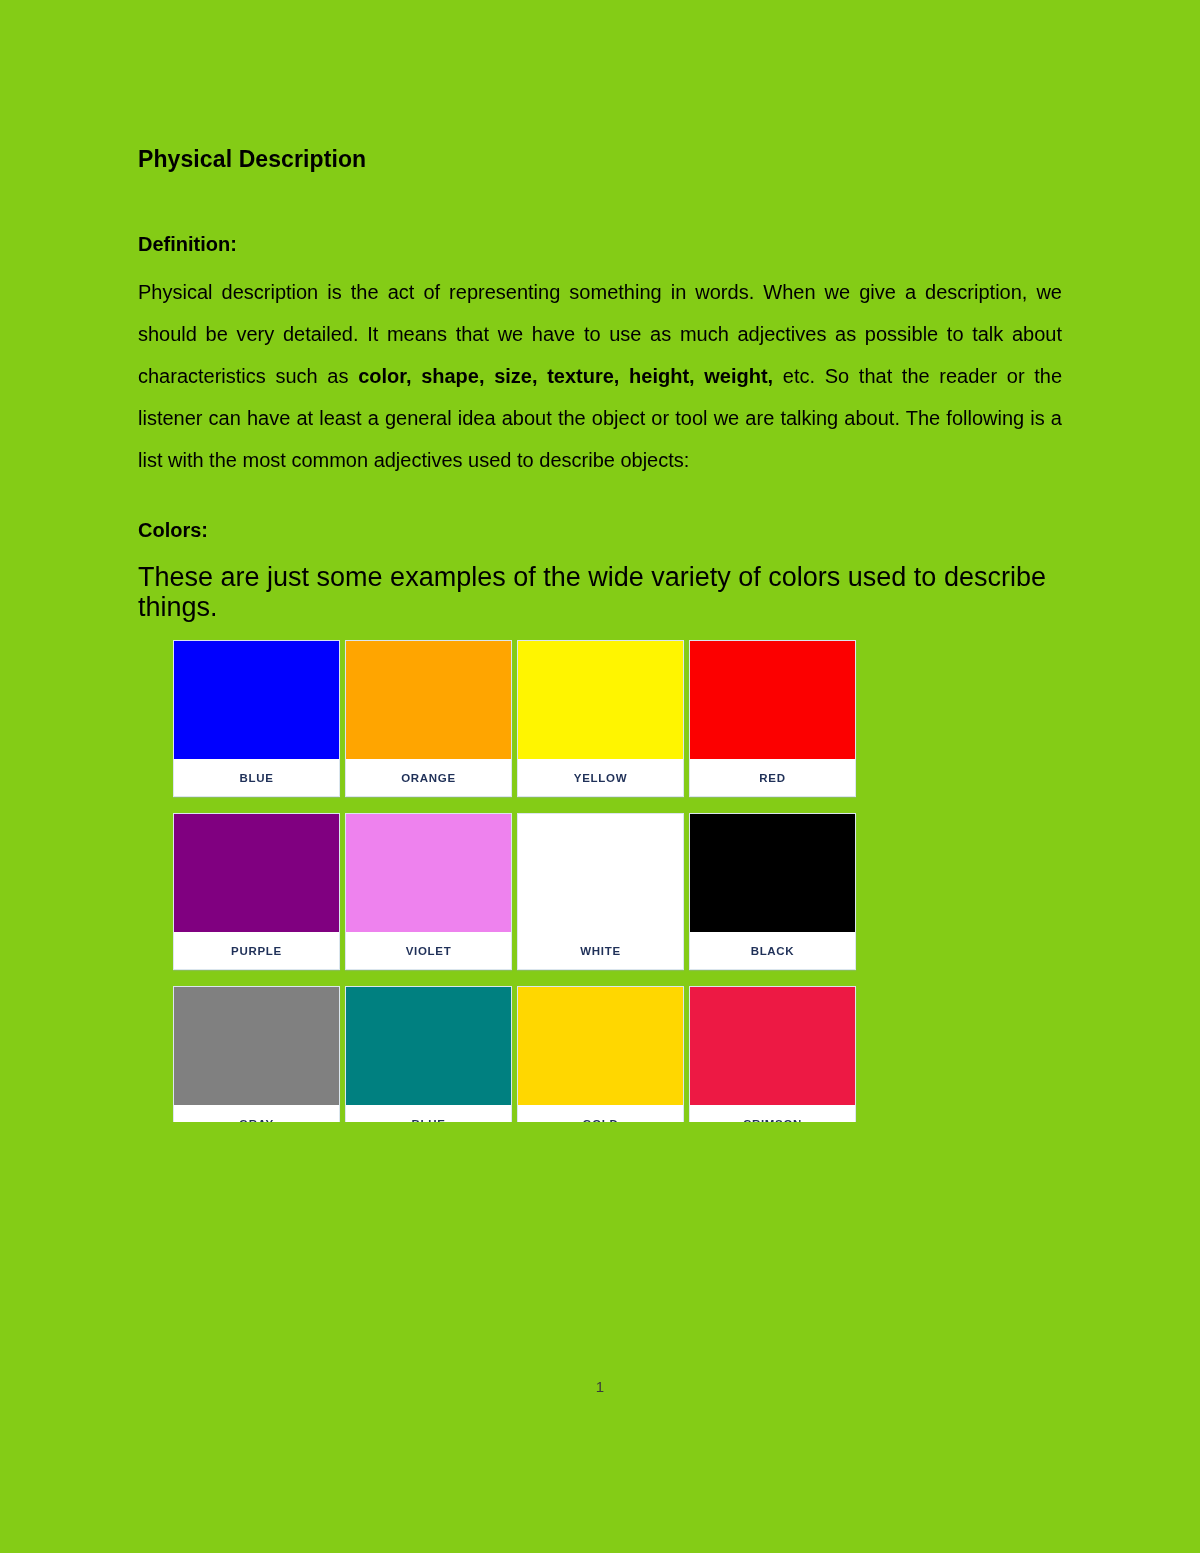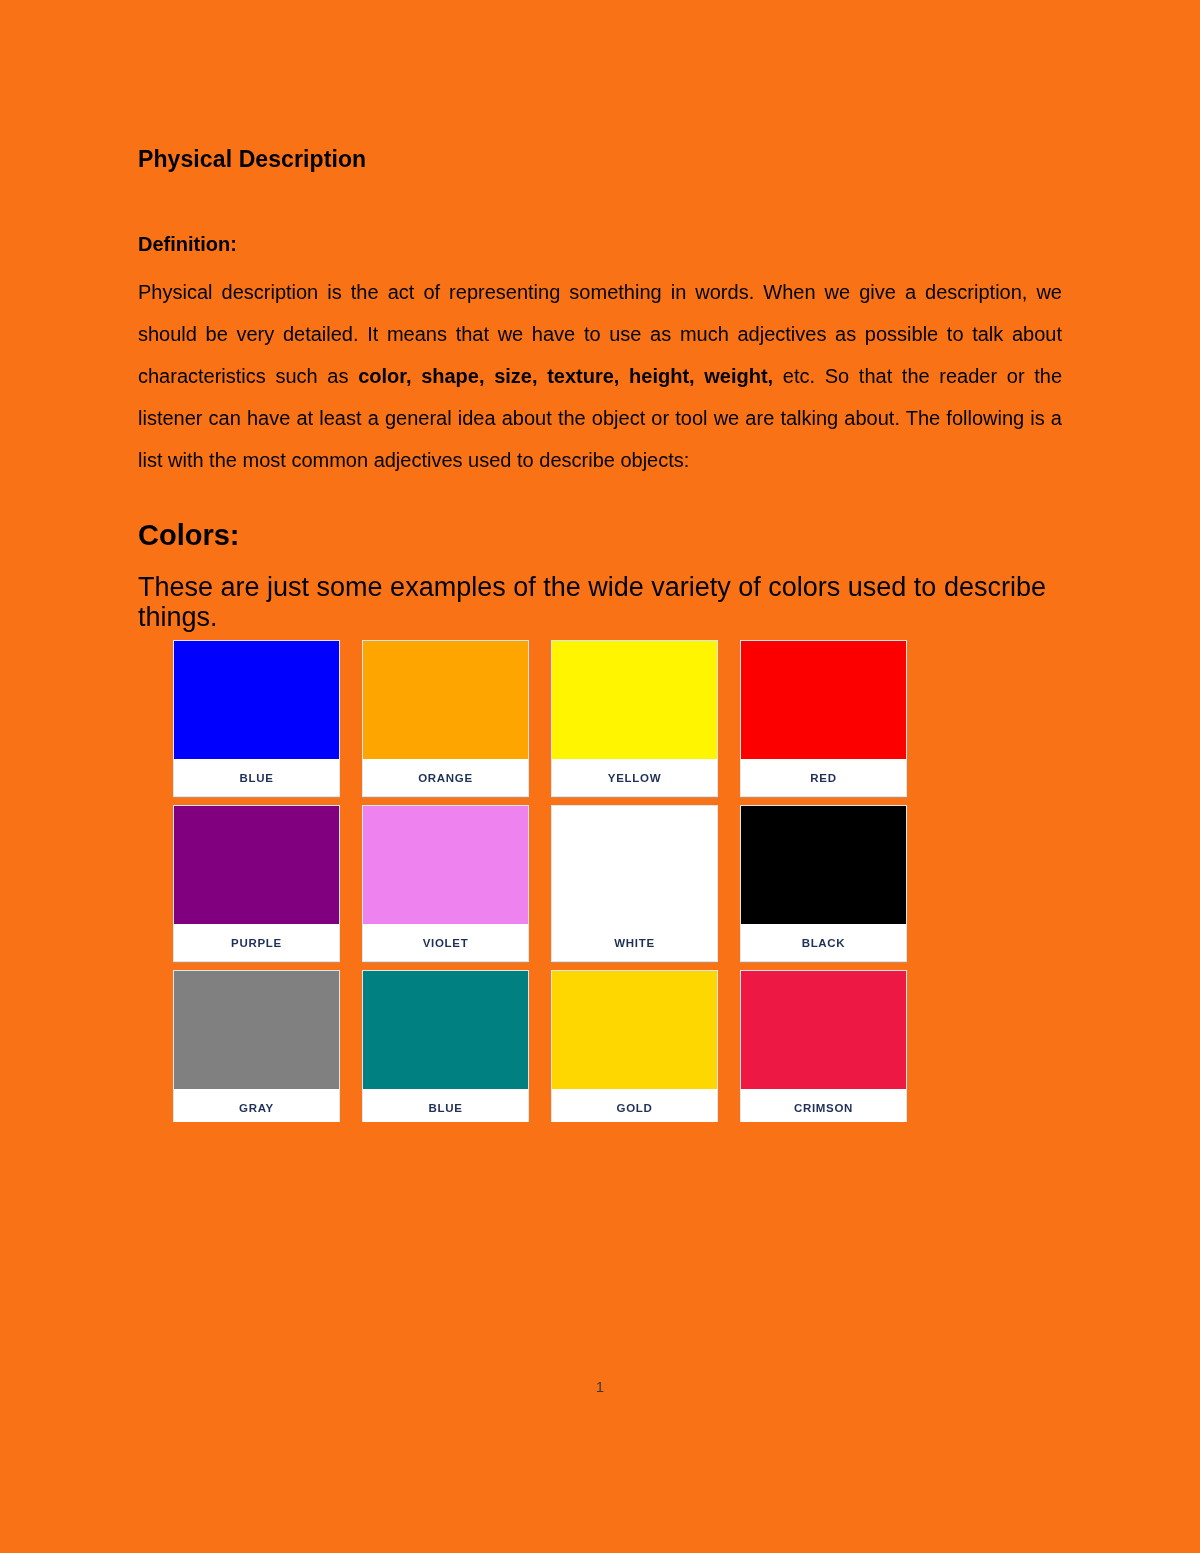--- a/index.html
+++ b/index.html
@@ -19,7 +19,7 @@
   .page {
     position: absolute;
     inset: 0;
-    background: #f97316;
+    background: #84cc16;
   }
 
   .content {

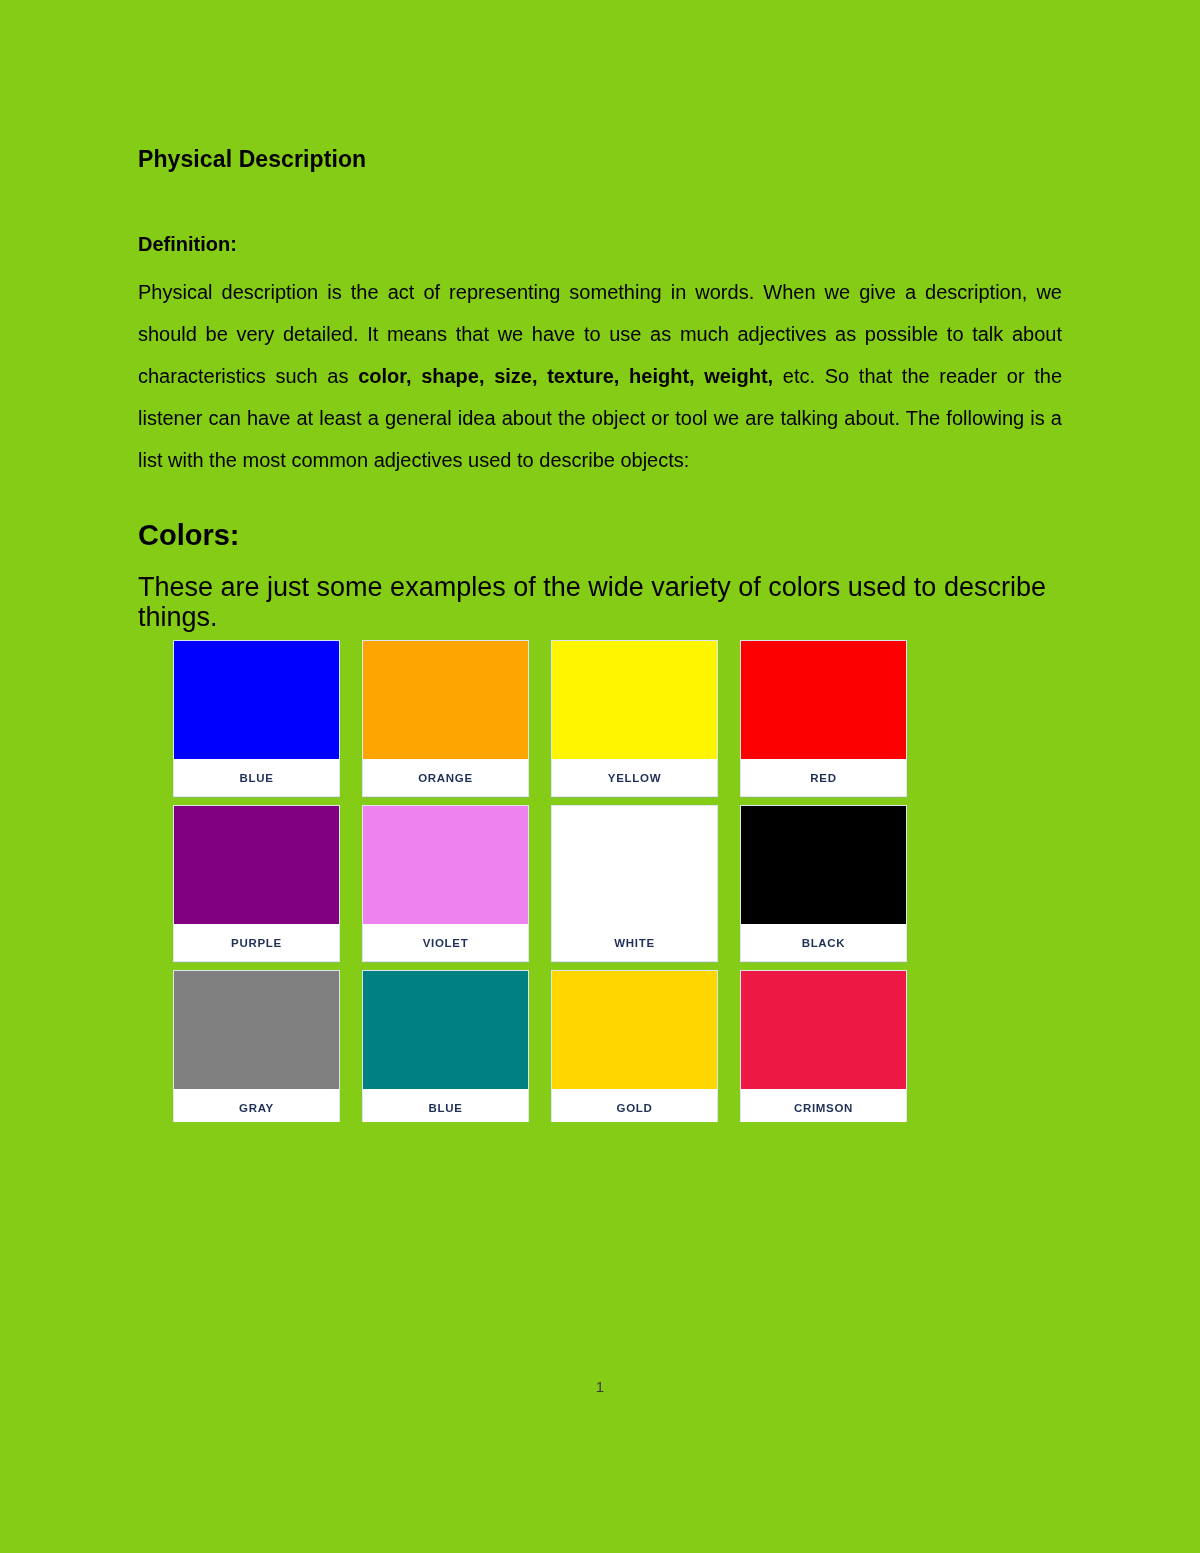--- a/index.html
+++ b/index.html
@@ -57,7 +57,7 @@
   }
 
   h2.colors-heading {
-    font-size: 29px;
+    font-size: 20px;
     font-weight: bold;
     margin: 0 0 20px 0;
   }

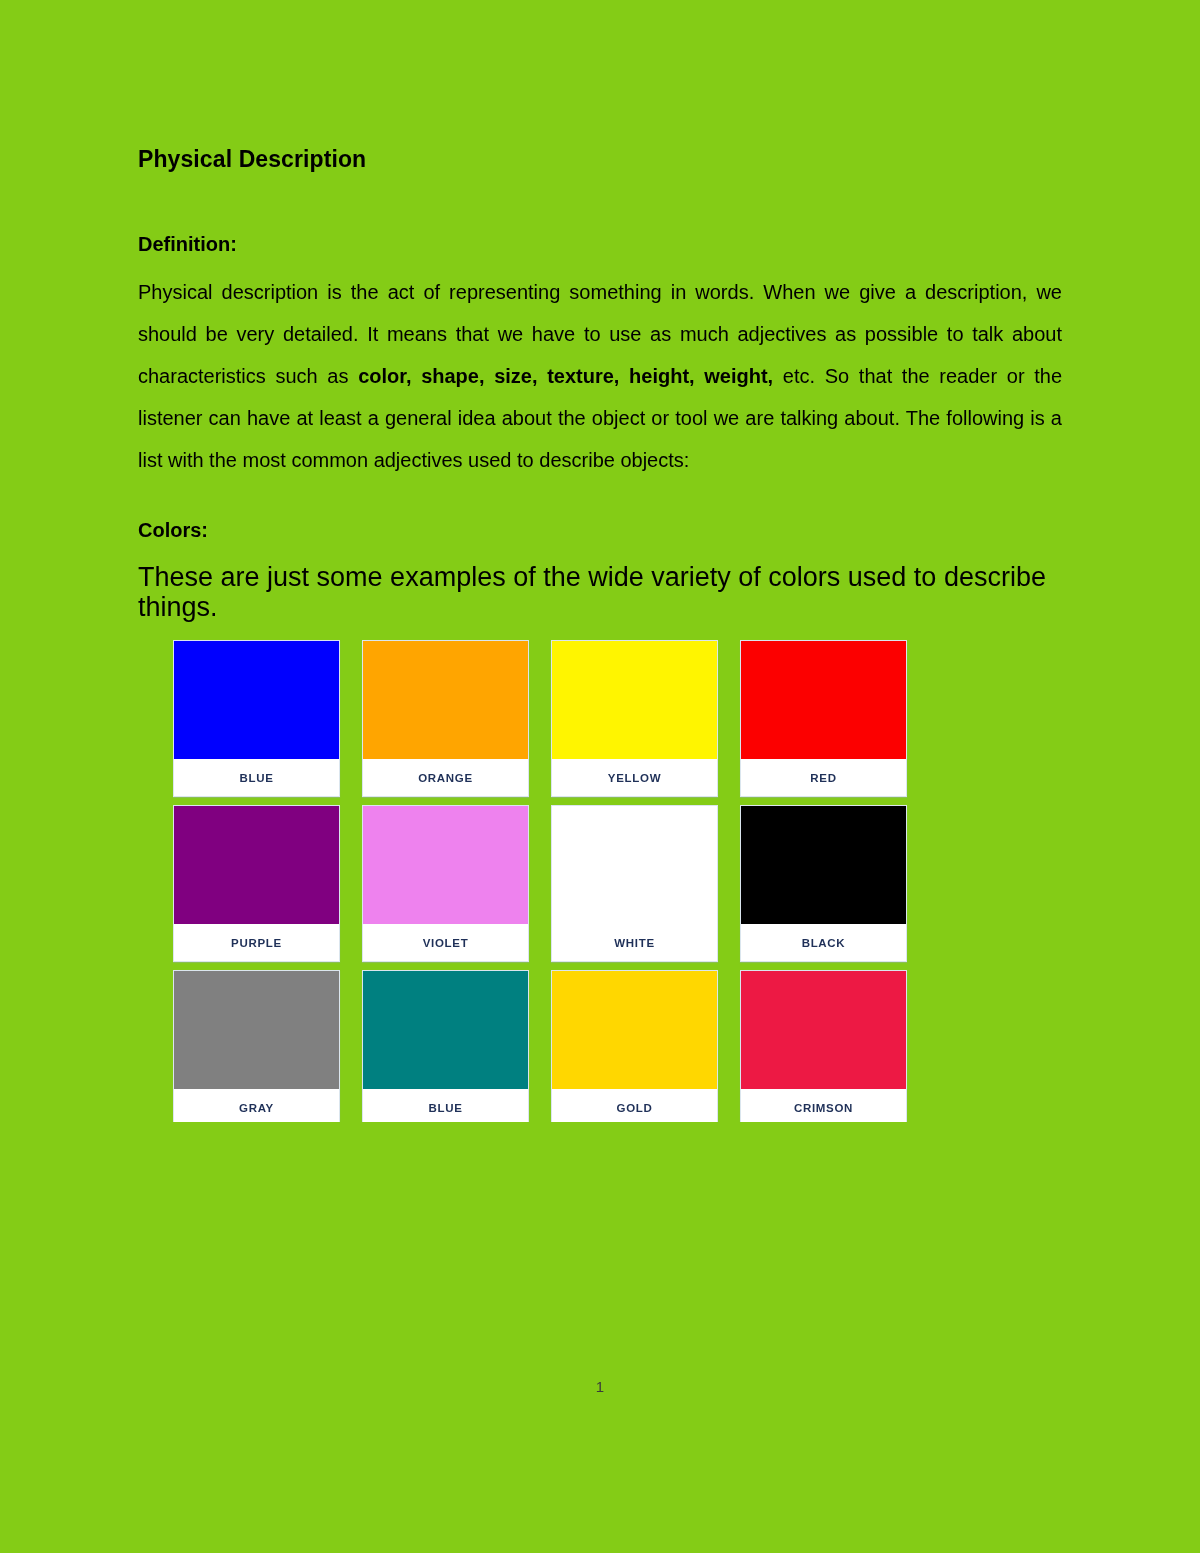--- a/index.html
+++ b/index.html
@@ -81,8 +81,8 @@
   }
   .grid-row {
     display: flex;
-    gap: 22px;
-    margin-bottom: 8px;
+    gap: 5px;
+    margin-bottom: 16px;
   }
   .swatch-card {
     width: 167px;

